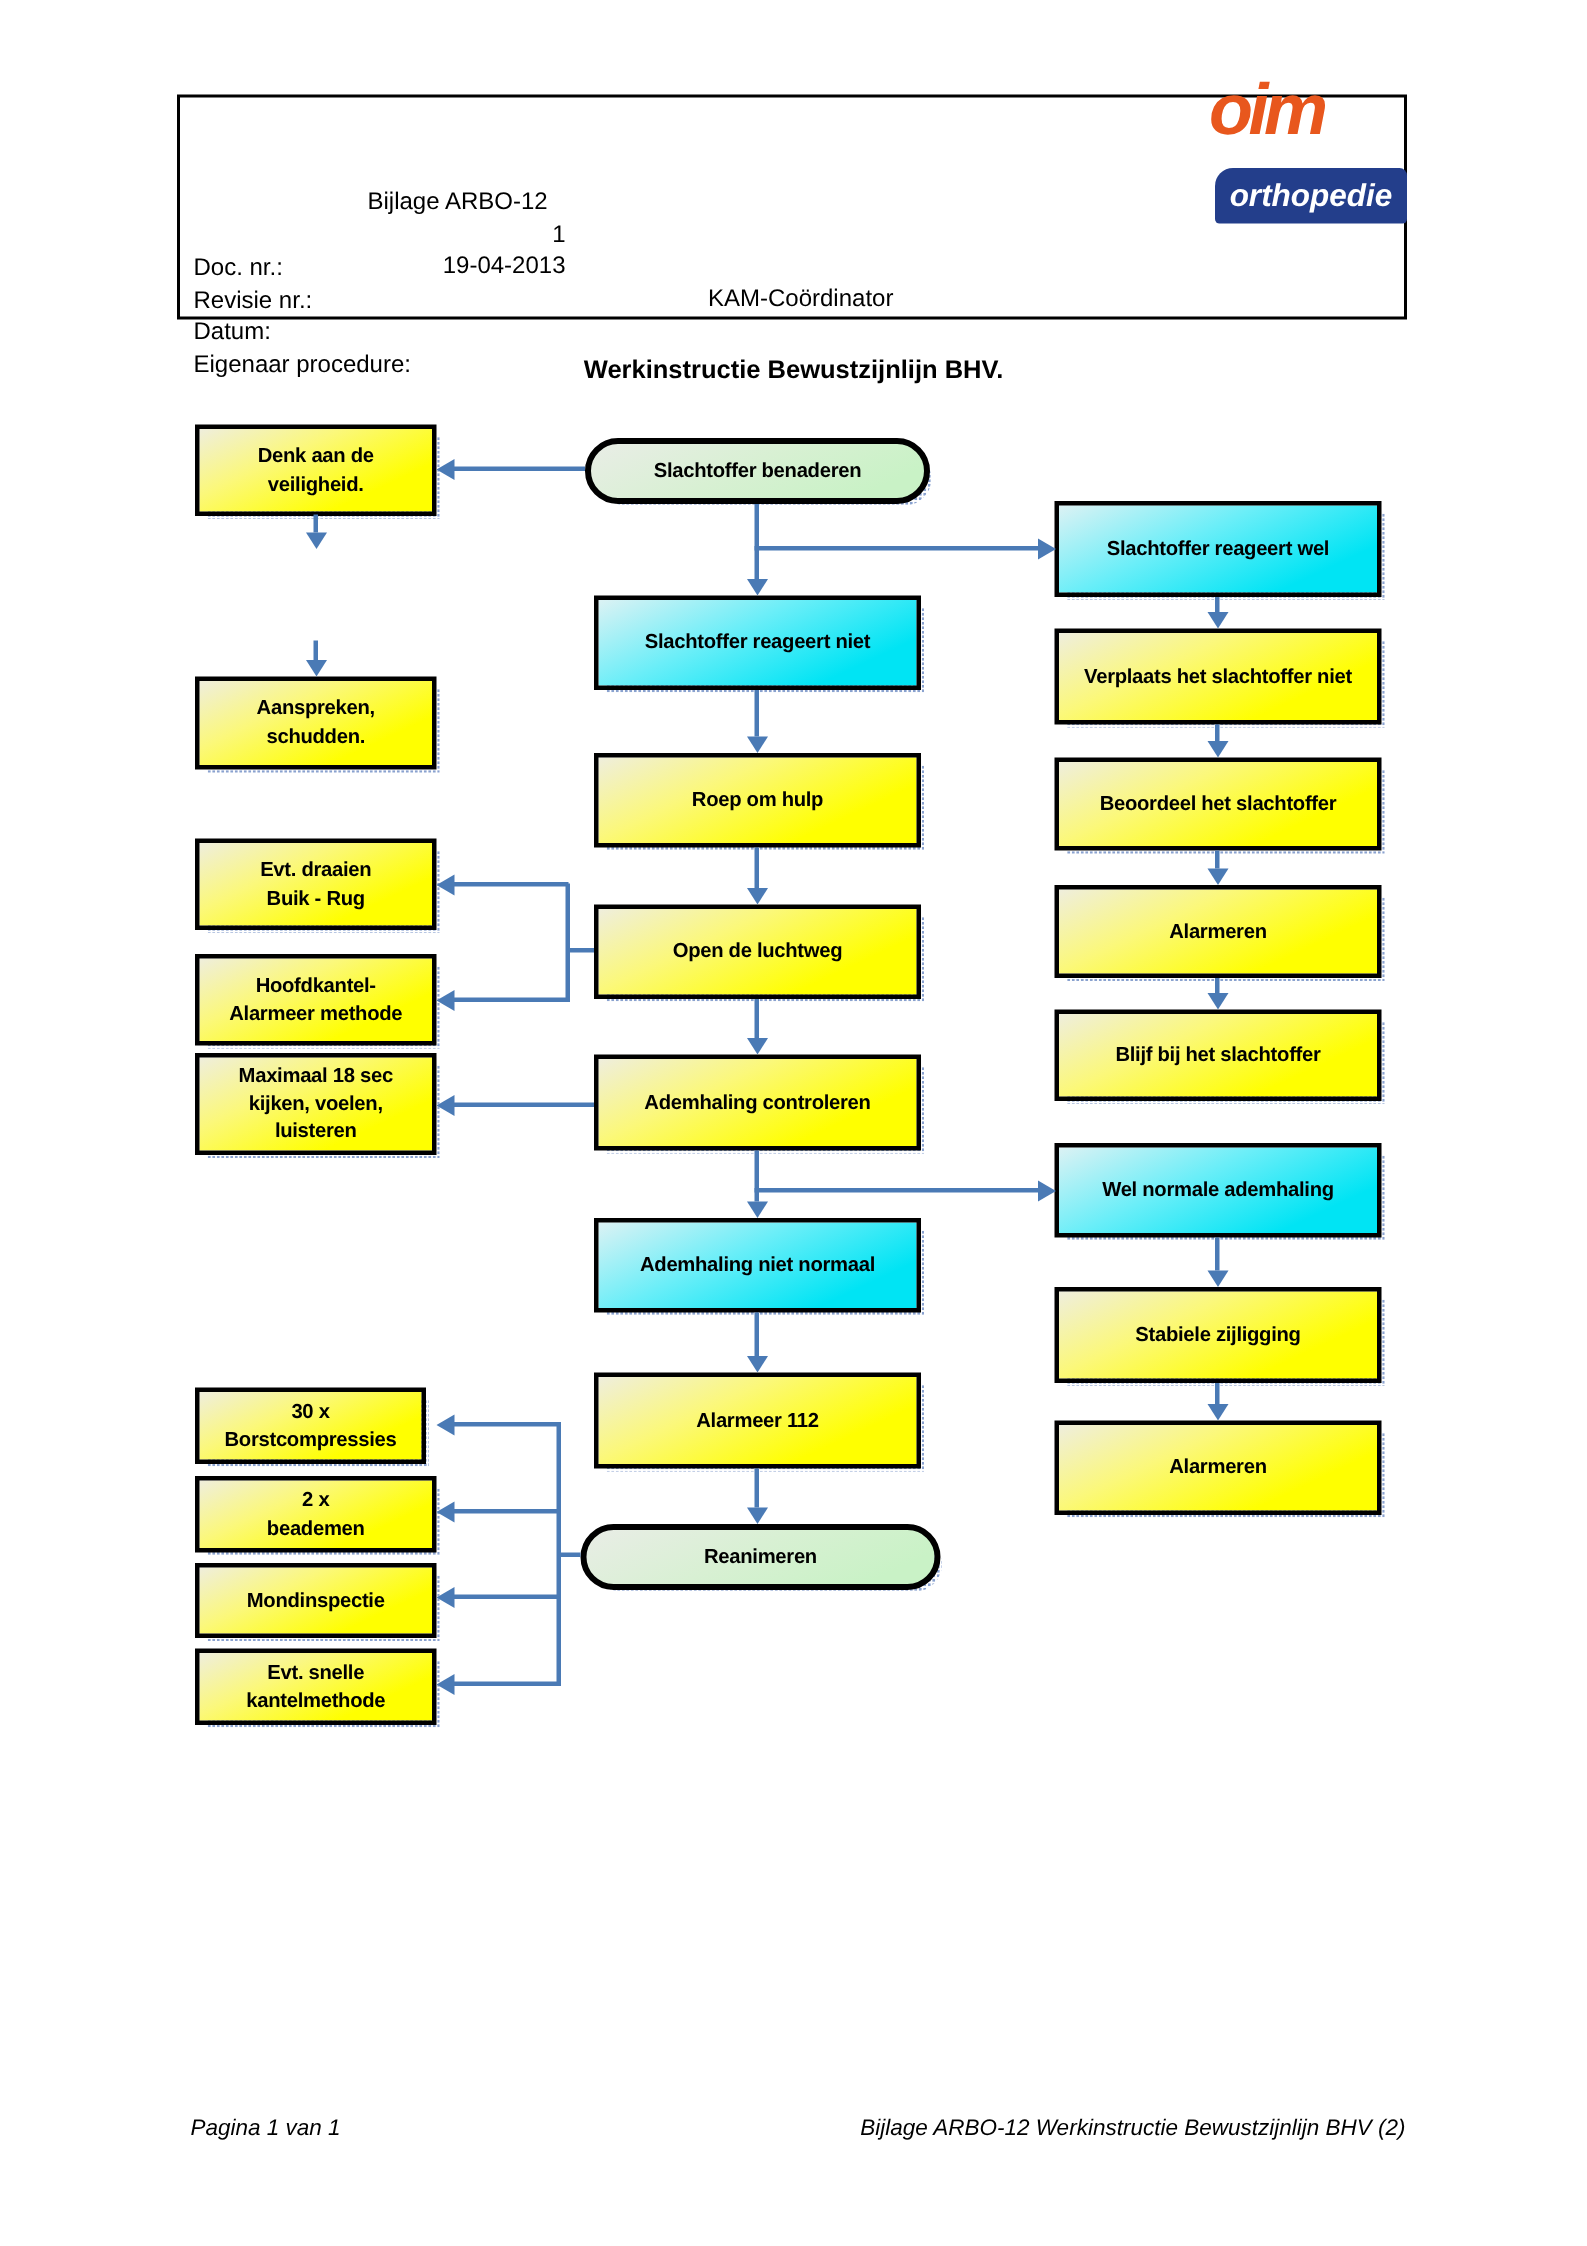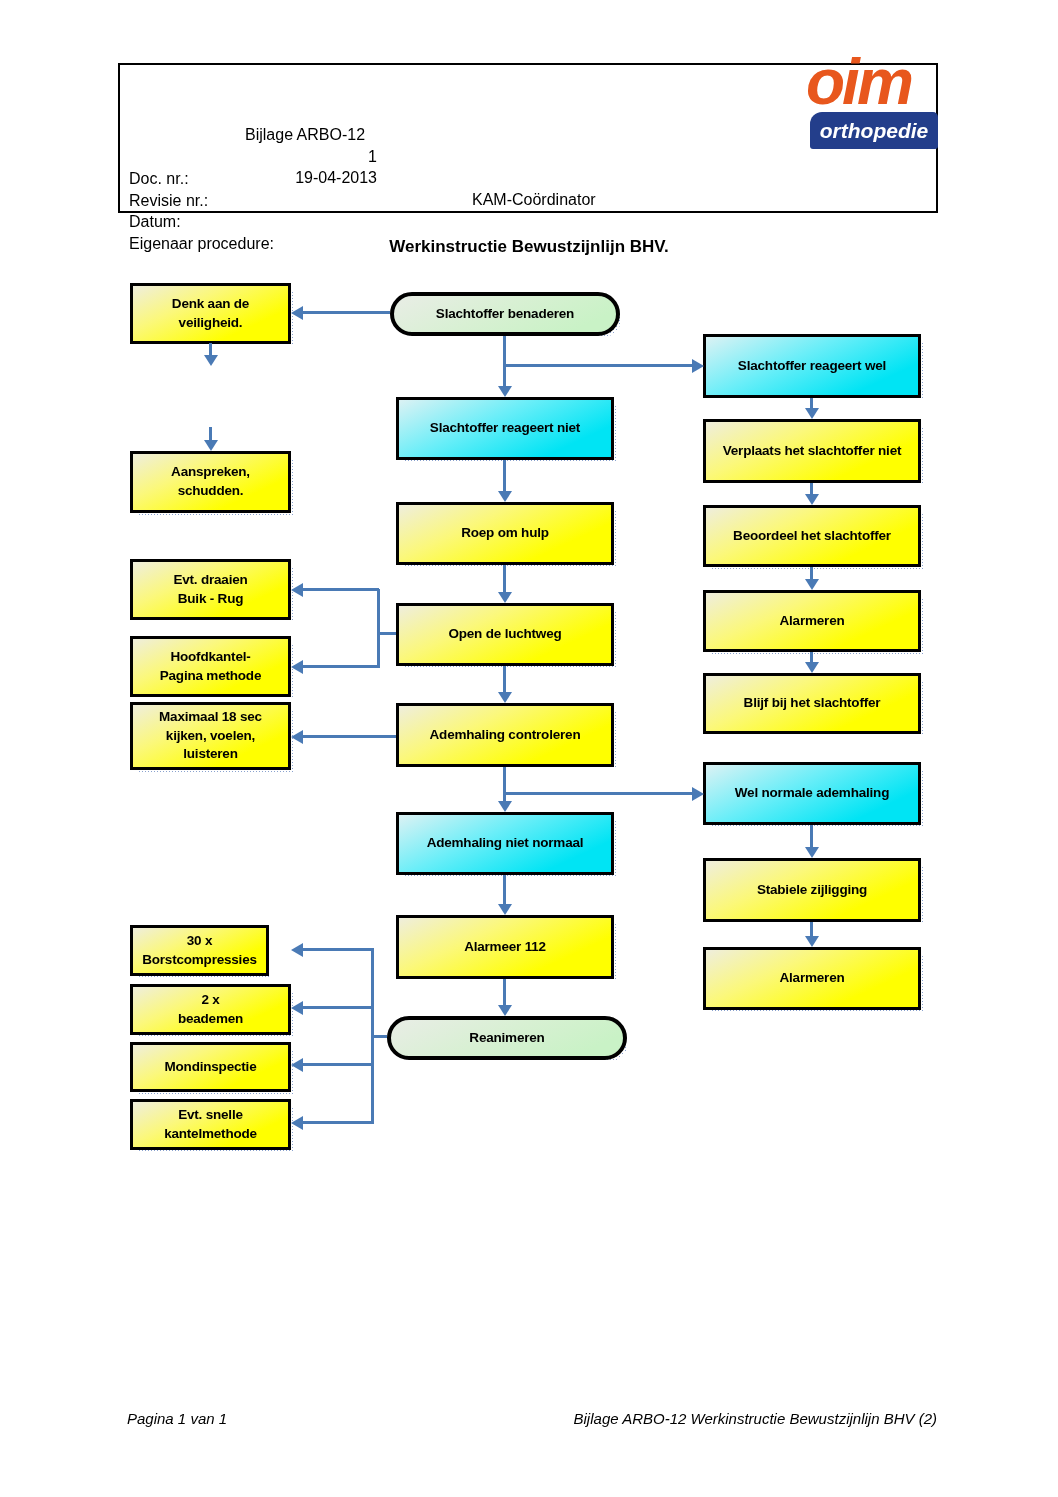--- a/index.html
+++ b/index.html
@@ -16,7 +16,7 @@
 
   
   .logo{position:absolute;left:800px;top:58px;width:142px;height:92px;}
-  .logo-brand{position:absolute;left:6px;top:-8px;font-size:64px;font-weight:bold;font-style:italic;
+  .logo-brand{position:absolute;left:6px;top:-8px;font-size:48px;font-weight:bold;font-style:italic;
               letter-spacing:-3px;color:#E8571D;line-height:1.0;}
   .logo-banner{position:absolute;left:10px;top:54px;width:128px;height:37px;background:#233E8B;
                border-radius:12px 5px 3px 3px;display:flex;align-items:center;justify-content:center;}

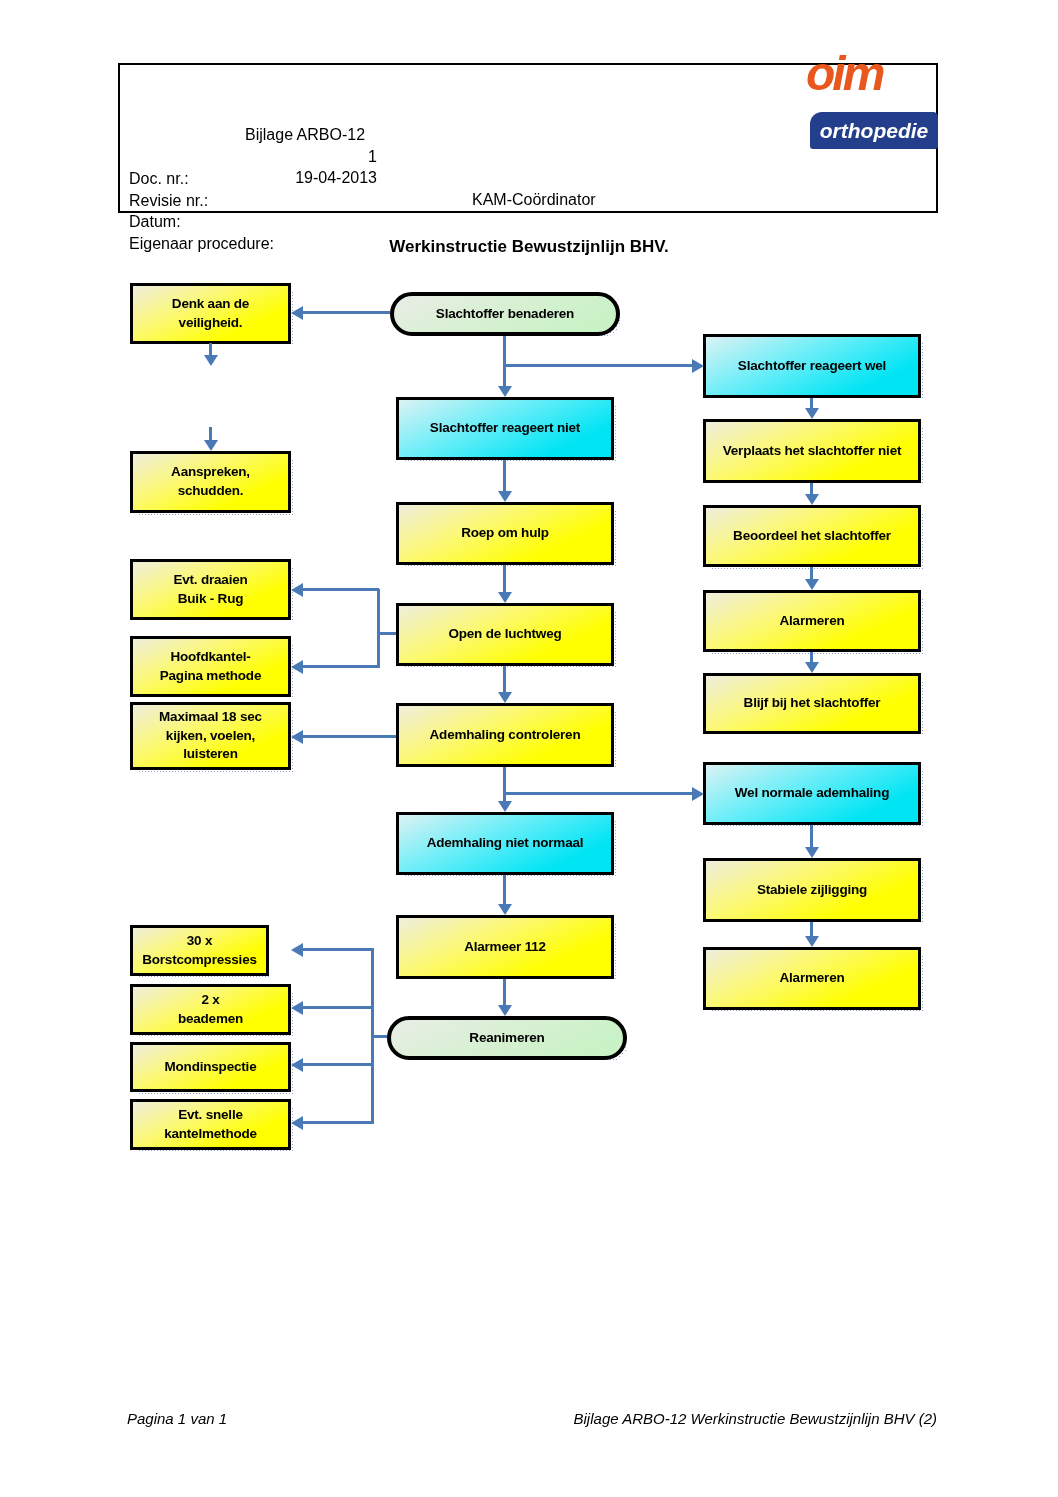--- a/index.html
+++ b/index.html
@@ -92,7 +92,7 @@
   <div class="node yellow" style="left:130px;top:559px;width:161px;height:61px"><span>Evt. draaien
 Buik - Rug</span></div>
   <div class="node yellow" style="left:130px;top:636px;width:161px;height:61px"><span>Hoofdkantel-
-Pagina methode</span></div>
+Alarmeer methode</span></div>
   <div class="node yellow" style="left:130px;top:702px;width:161px;height:68px"><span>Maximaal 18 sec
 kijken, voelen,
 luisteren</span></div>

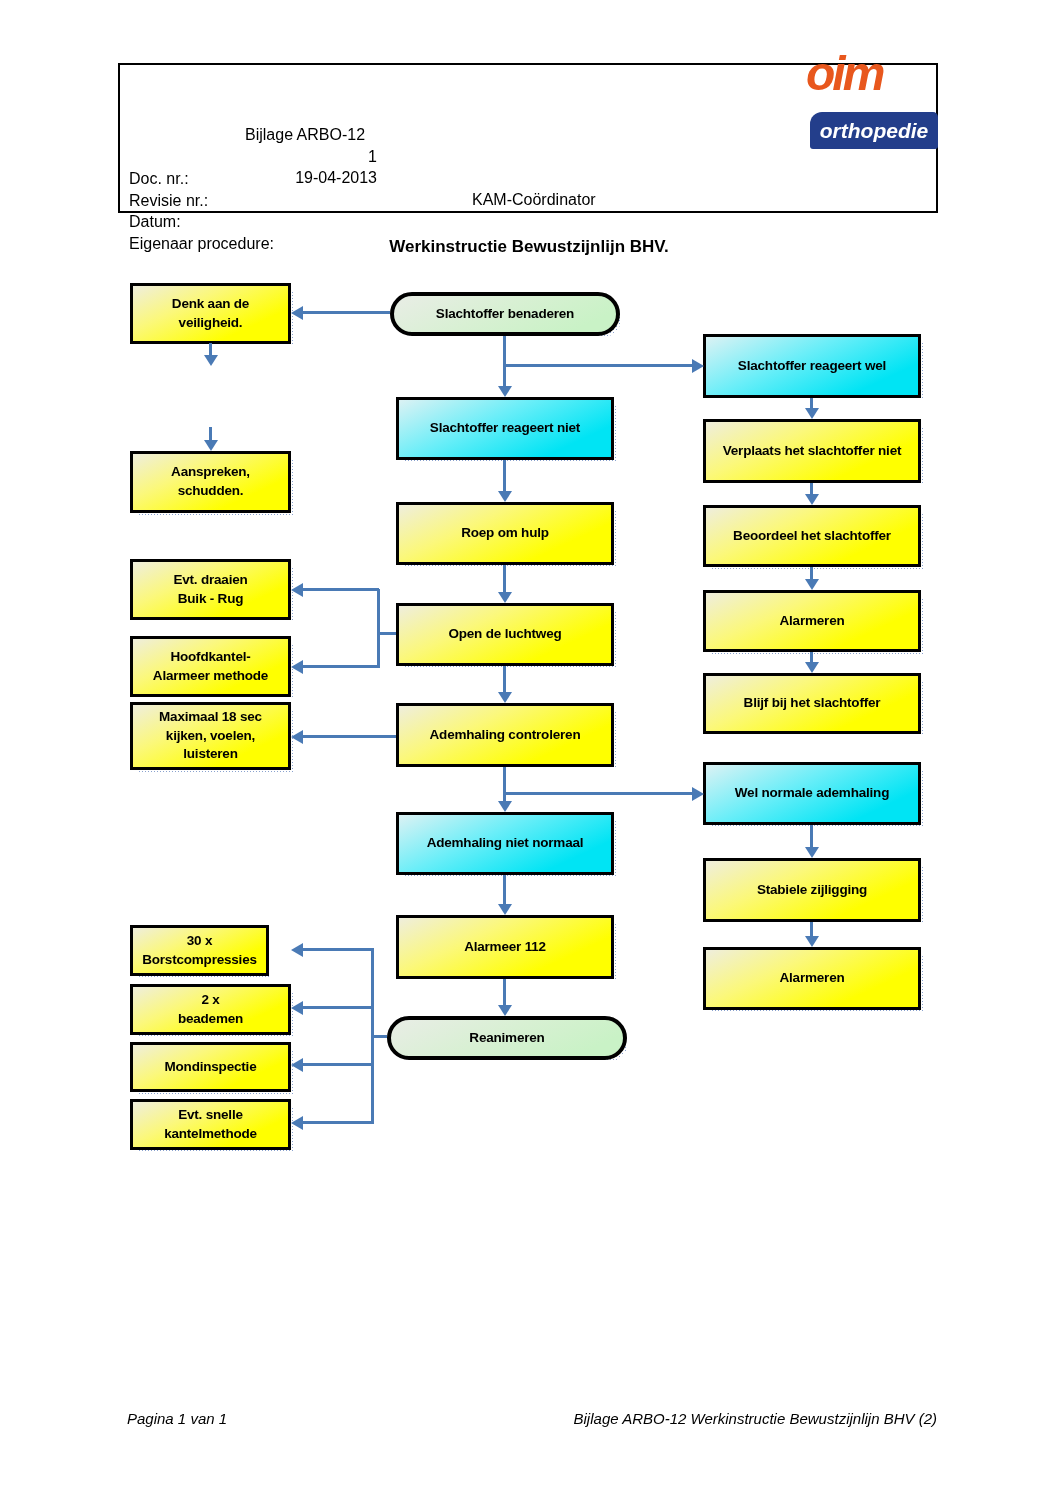--- a/index.html
+++ b/index.html
@@ -96,7 +96,7 @@
   <div class="node yellow" style="left:130px;top:702px;width:161px;height:68px"><span>Maximaal 18 sec
 kijken, voelen,
 luisteren</span></div>
-  <div class="node yellow" style="left:130px;top:925px;width:139px;height:51px"><span>30 x
+  <div class="node yellow" style="left:130px;top:925px;width:154px;height:51px"><span>30 x
 Borstcompressies</span></div>
   <div class="node yellow" style="left:130px;top:984px;width:161px;height:51px"><span>2 x
 beademen</span></div>

